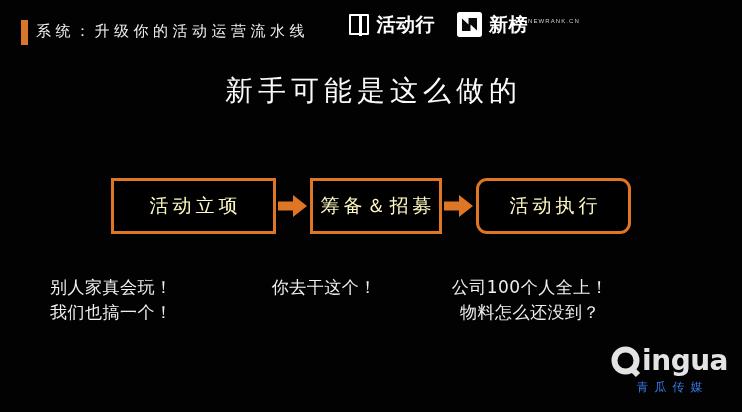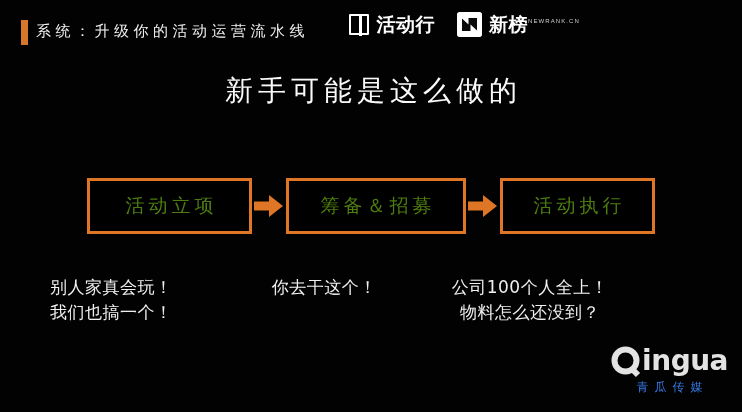--- a/index.html
+++ b/index.html
@@ -153,7 +153,7 @@
   .step-label {
     font-size: 19px;
     letter-spacing: 4px;
-    color: #4d7c0f;
+    color: #fef9c3;
     text-indent: 4px;
     white-space: nowrap;
     font-family: "DejaVu Sans", "Liberation Sans", sans-serif;

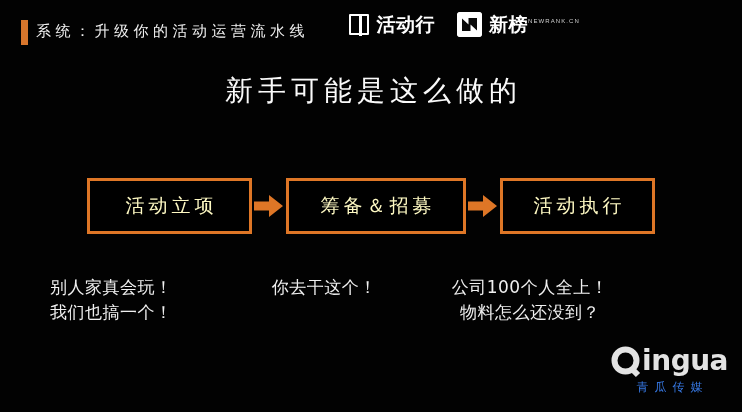--- a/index.html
+++ b/index.html
@@ -148,7 +148,7 @@
     padding: 0 20px;
   }
   .step-box.w1 { width: 165px; }
-  .step-box.w2 { width: 180px; }
+  .step-box.w2 { width: 132px; }
   .step-box.w3 { width: 155px; }
   .step-label {
     font-size: 19px;

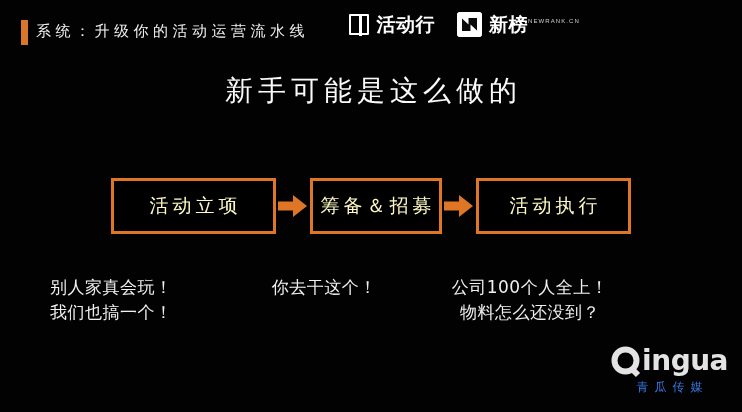--- a/index.html
+++ b/index.html
@@ -149,7 +149,7 @@
   }
   .step-box.w1 { width: 165px; }
   .step-box.w2 { width: 132px; }
-  .step-box.w3 { width: 155px; }
+  .step-box.w3 { width: 155px; border-radius: 11px; }
   .step-label {
     font-size: 19px;
     letter-spacing: 4px;

